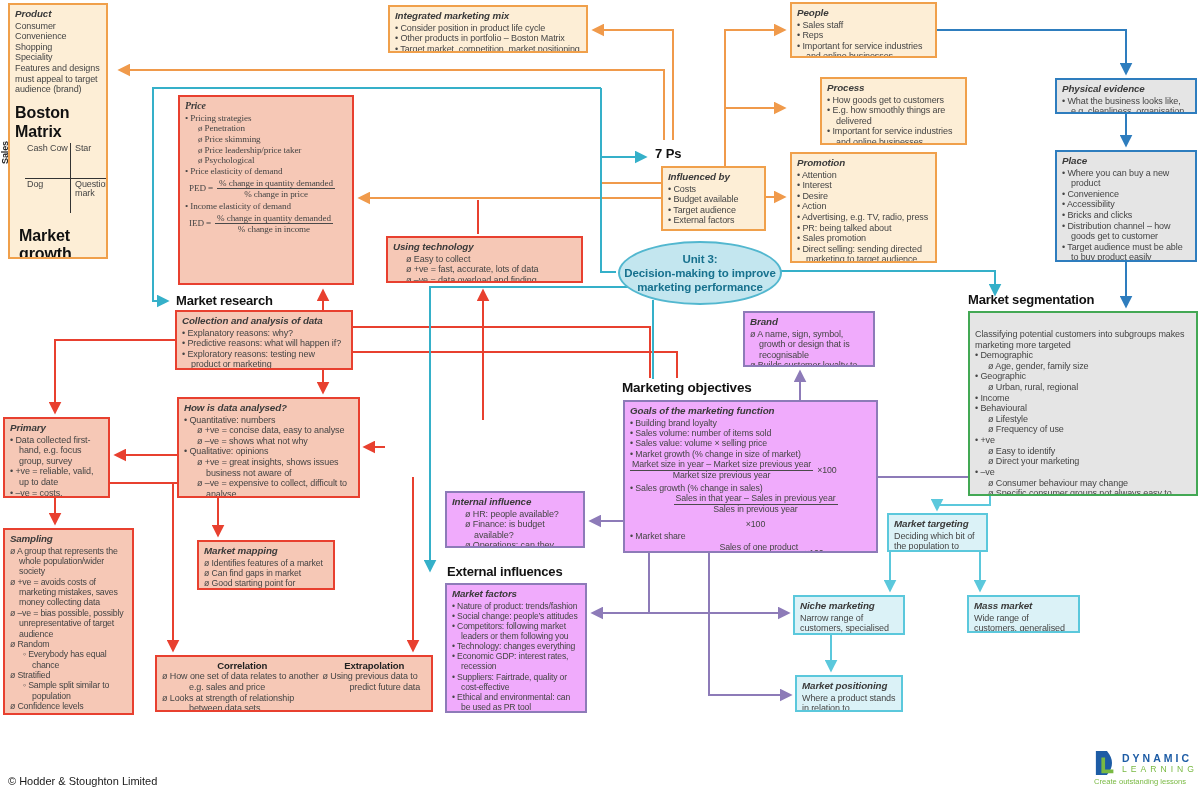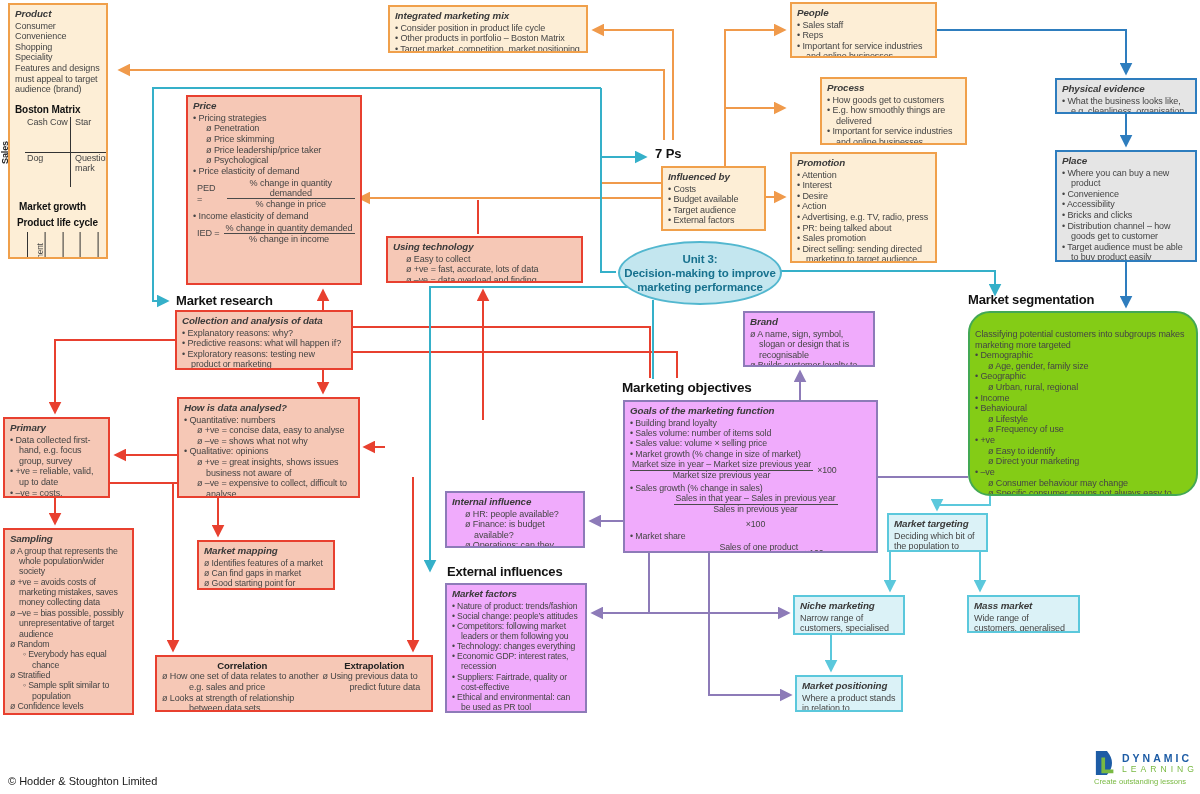--- a/index.html
+++ b/index.html
@@ -29,7 +29,7 @@
            font-weight:bold;font-size:11.5px;line-height:1.22;white-space:pre-line;}
   .vtext{position:absolute;z-index:2;writing-mode:vertical-rl;transform:rotate(180deg);
          font-weight:bold;color:#222;font-size:9px;}
-  .bmh,.bmx,.plch{font-weight:bold;font-style:normal;color:#111;font-size:10px;}
+  .bmh,.bmx,.plch{font-weight:bold;font-style:normal;color:#111;font-size:16px;}
   .bmgrid{display:flex;flex-wrap:wrap;width:92px;margin:1px 0 2px 10px;}
   .bmc{width:46px;box-sizing:border-box;padding:1px 0 1px 2px;line-height:1.1;}
   .bc0{border-right:1px solid #333;border-bottom:1px solid #333;height:36px;}

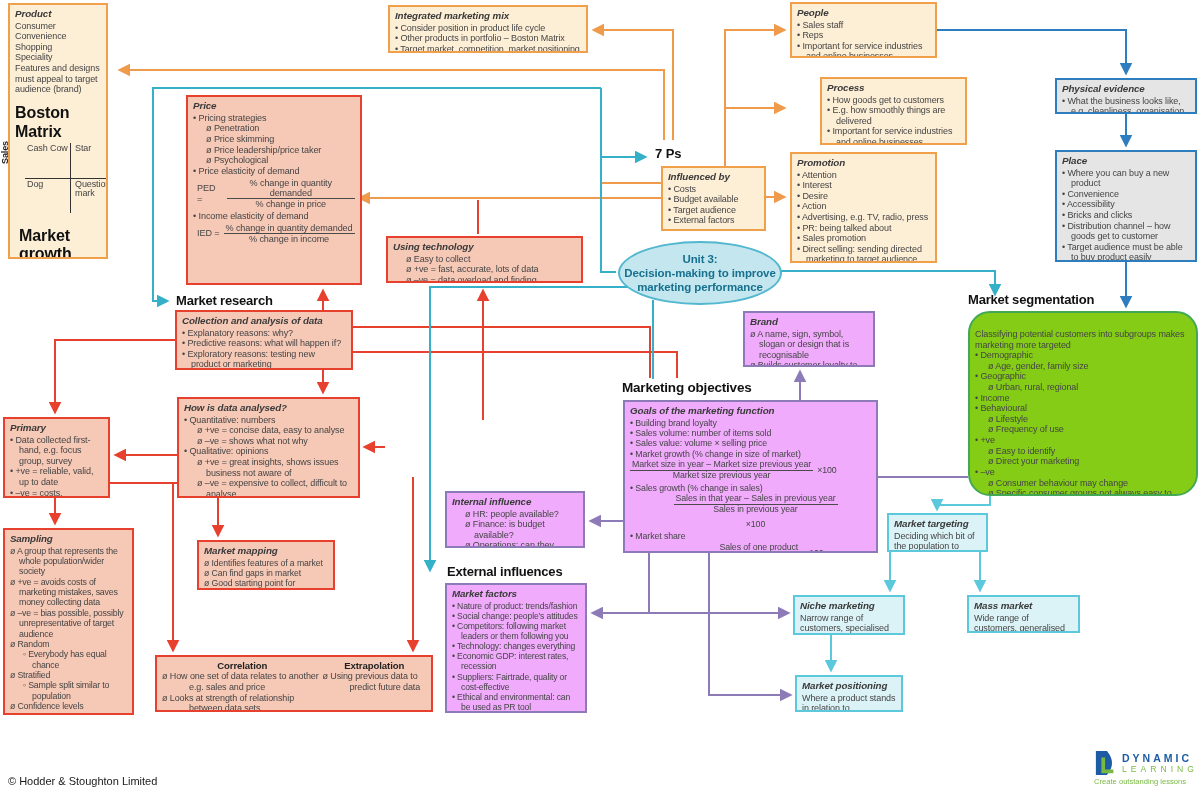--- a/index.html
+++ b/index.html
@@ -172,7 +172,7 @@
       </div>
   </div>
 
-  <div class="box red" style="left:186px;top:95px;width:176px;height:190px;font-size:9.1px;">
+  <div class="box red" style="left:178px;top:95px;width:176px;height:190px;font-size:9.1px;font-family:Liberation Serif, serif;">
     <div class="btitle">Price</div>
     <div>
         <div class="ln">• Pricing strategies</div>

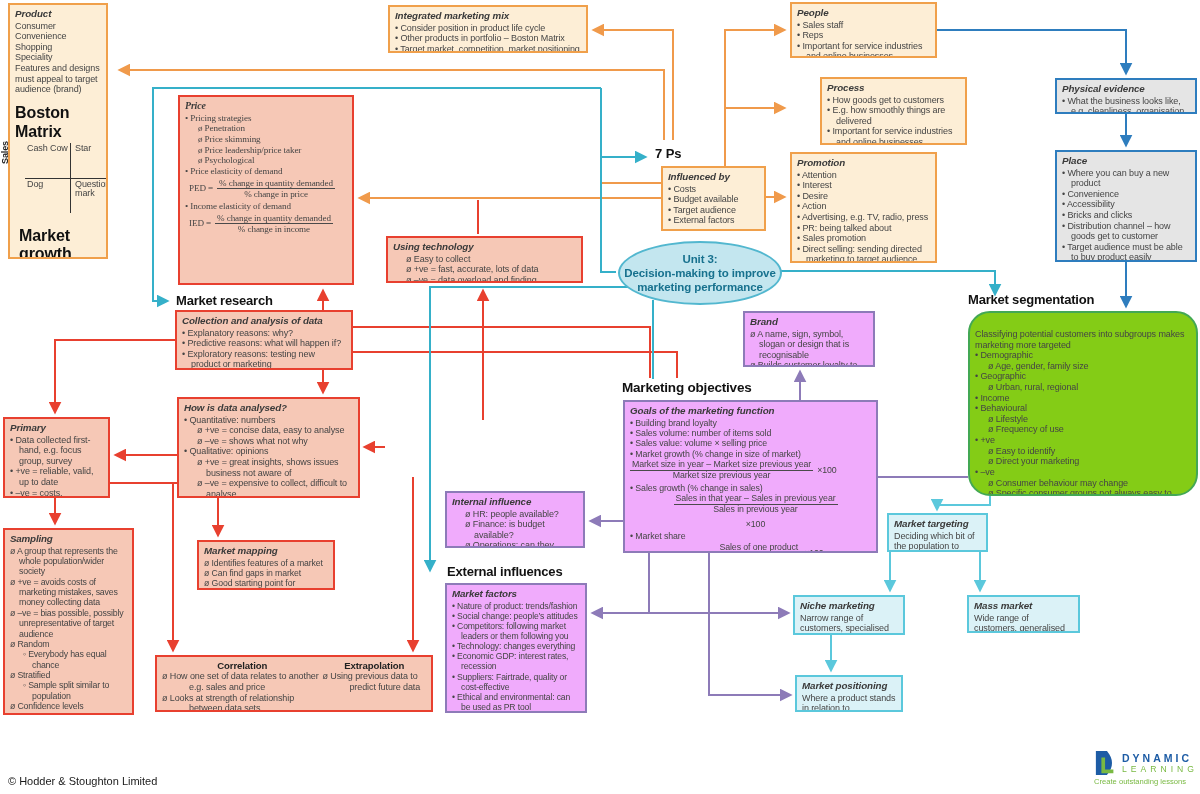--- a/index.html
+++ b/index.html
@@ -345,7 +345,7 @@
   <div class="box lav" style="left:743px;top:311px;width:132px;height:56px;">
     <div class="btitle">Brand</div>
     <div>
-        <div class="ln">ø A name, sign, symbol, slogan or design that is recognisable</div>
+        <div class="ln">ø A name, sign, symbol, growth or design that is recognisable</div>
         <div class="ln">ø Builds customer loyalty to the brand</div>
       </div>
   </div>

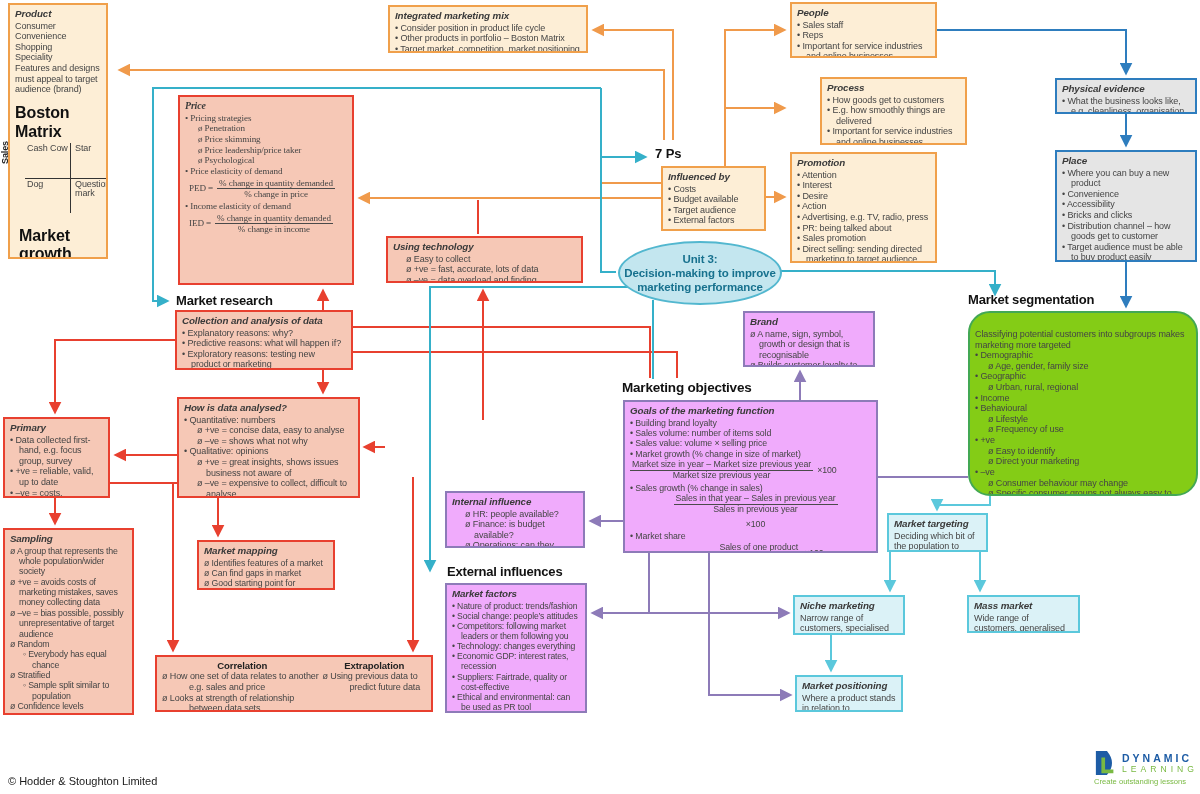--- a/index.html
+++ b/index.html
@@ -11,7 +11,7 @@
   .red{background:#f6c8b6;border-color:#e8402f;}
   .blue{background:#e5e5e5;border-color:#2e7dbe;}
   .lav{background:#f0abfc;border-color:#8d7bb8;}
-  .grn{background:#84cc16;border-color:#43a854;border-radius:22px;}
+  .grn{background:#e5e5e5;border-color:#43a854;}
   .cyn{background:#dbf2f7;border-color:#5bc8dc;}
   .btitle{font-weight:bold;font-style:italic;color:#3a3a3a;font-size:9.8px;margin-bottom:1px;}
   .ln{padding-left:9px;text-indent:-9px;}

